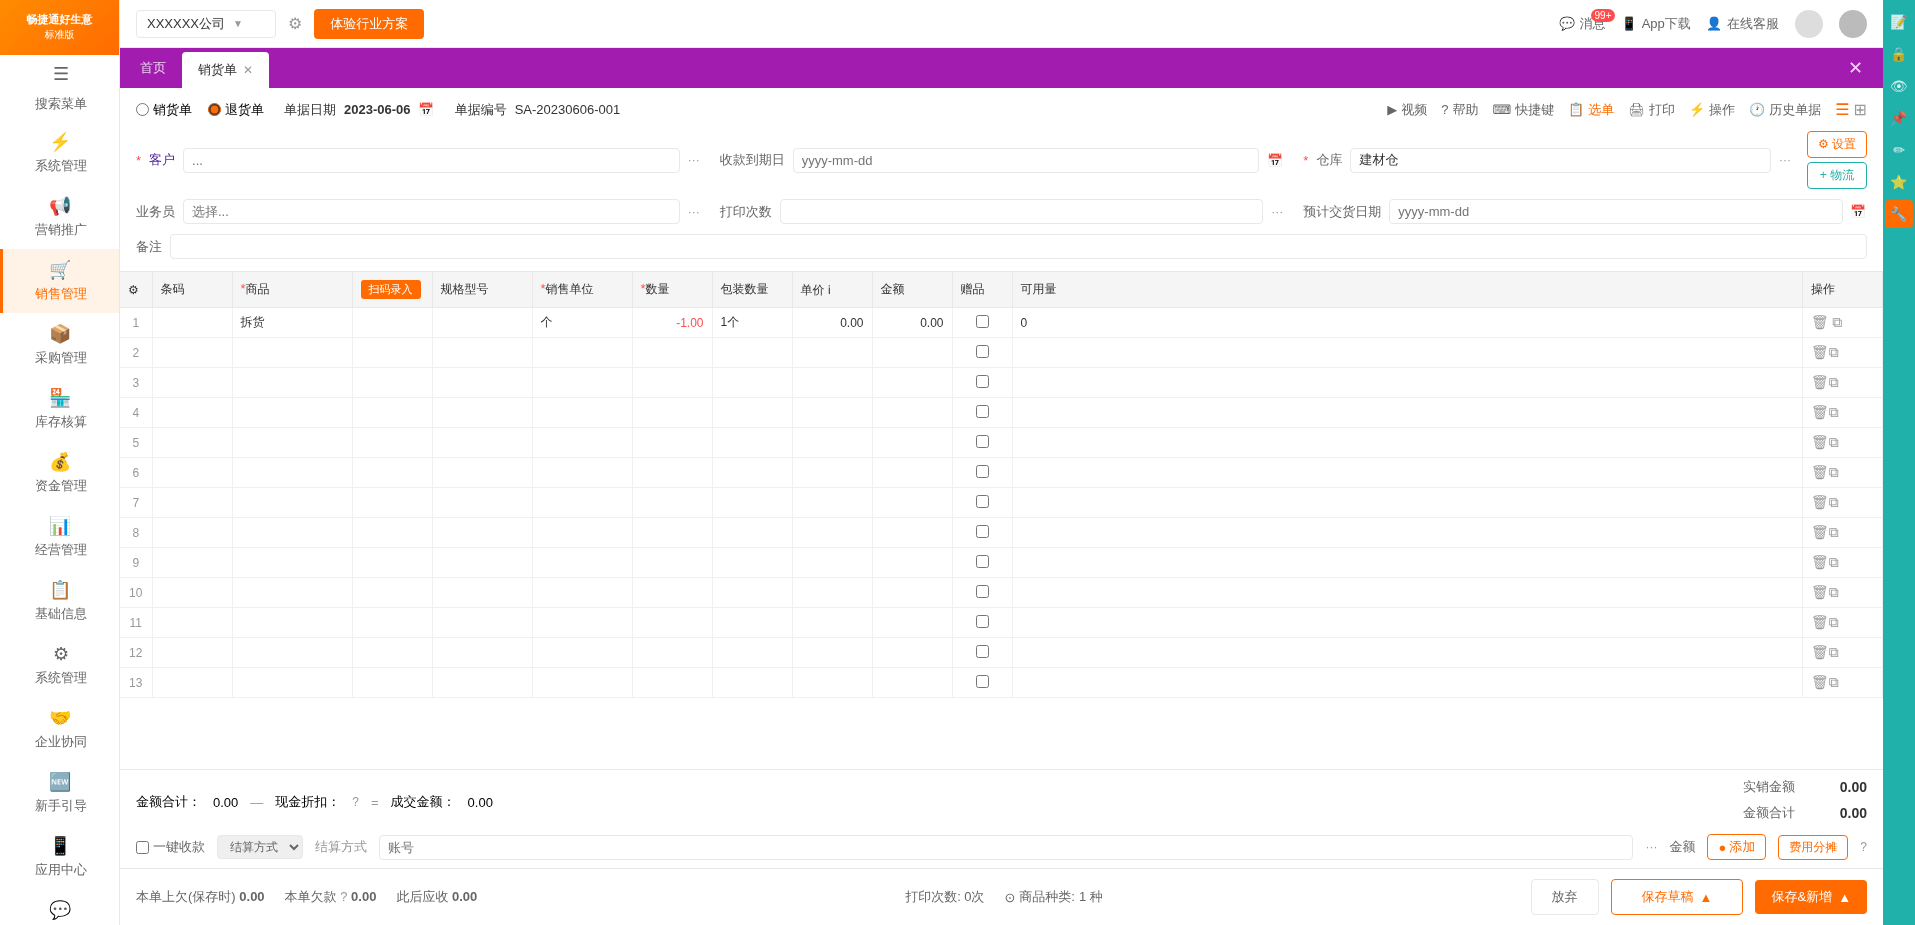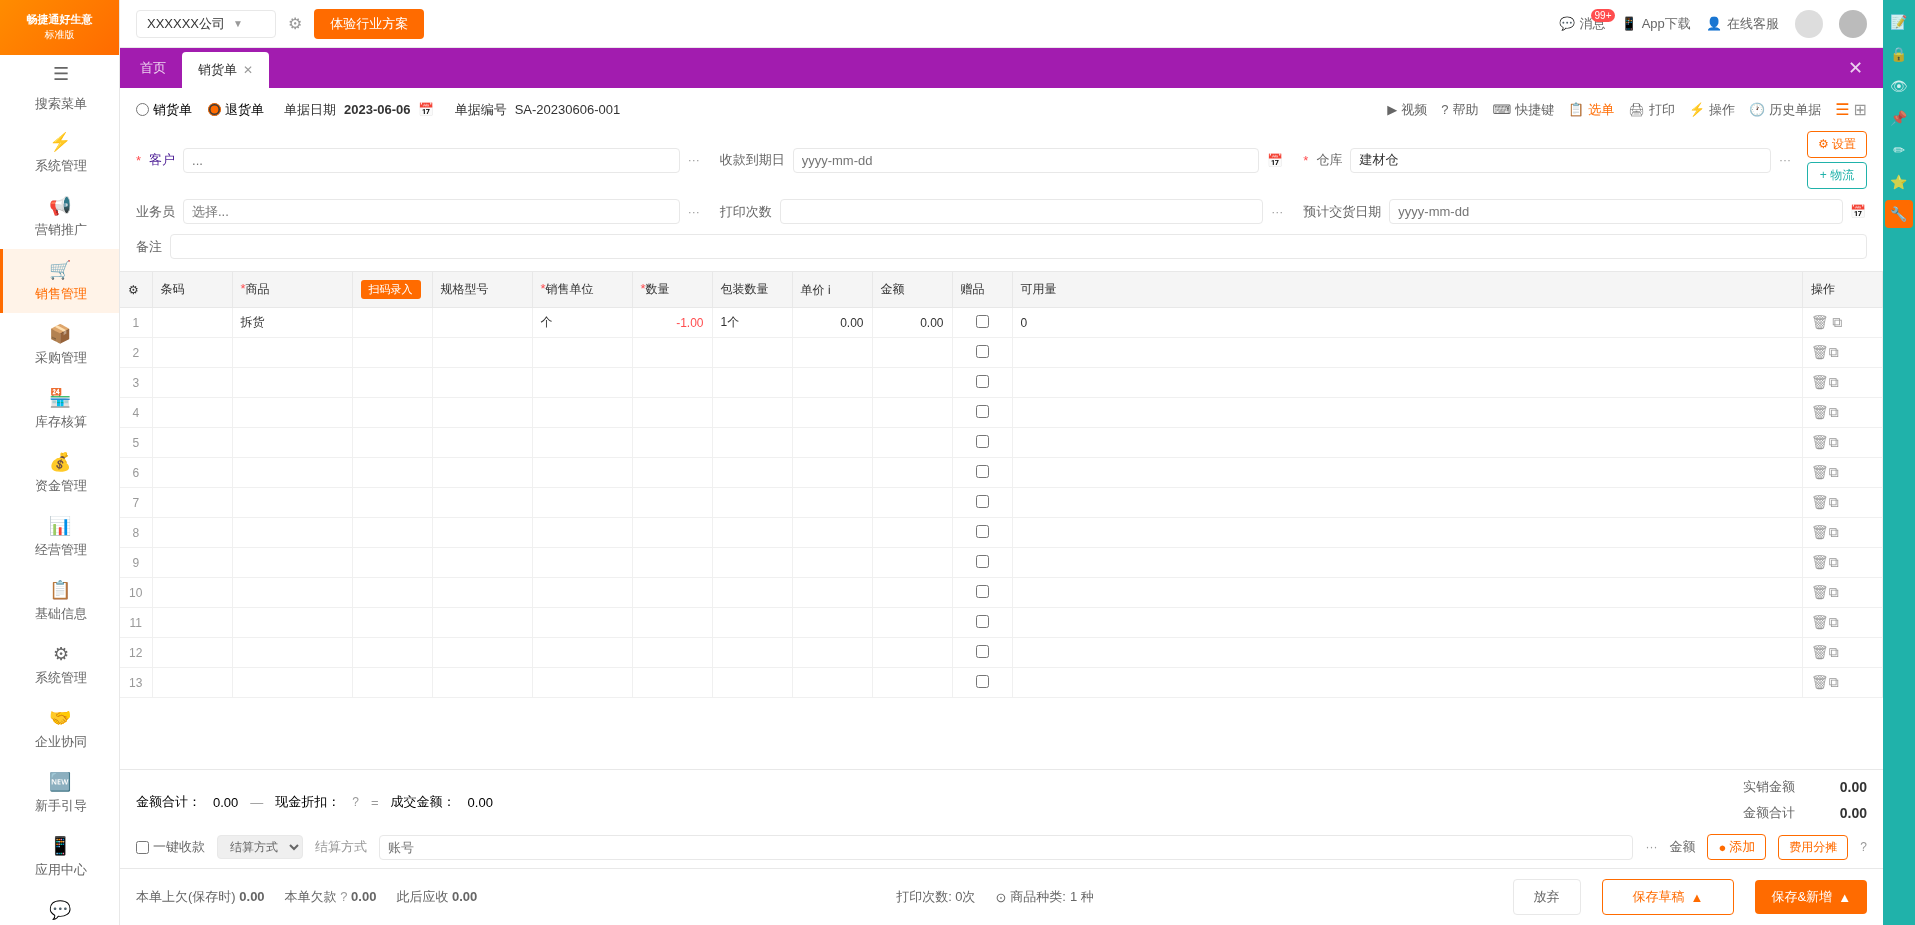--- a/index.html
+++ b/index.html
@@ -77,7 +77,7 @@
     
     .bottom-bar { background: #fff; border-top: 1px solid #e8e8e8; padding: 10px 16px; display: flex; align-items: center; gap: 24px; }
     .bottom-info { display: flex; align-items: center; gap: 20px; color: #666; font-size: 12px; }
-    .bottom-actions { margin-left: auto; display: flex; align-items: center; gap: 21px; }
+    .bottom-actions { margin-left: auto; display: flex; align-items: center; gap: 12px; }
     .btn-abandon { border: 1px solid #e8e8e8; background: #fff; color: #666; padding: 8px 20px; border-radius: 4px; cursor: pointer; }
     .btn-draft { border: 1px solid #ff6b00; background: #fff; color: #ff6b00; padding: 8px 30px; border-radius: 4px; cursor: pointer; display: flex; align-items: center; gap: 6px; }
     .btn-save-new { background: #ff6b00; color: #fff; border: none; padding: 8px 16px; border-radius: 4px; cursor: pointer; display: flex; align-items: center; gap: 6px; }

